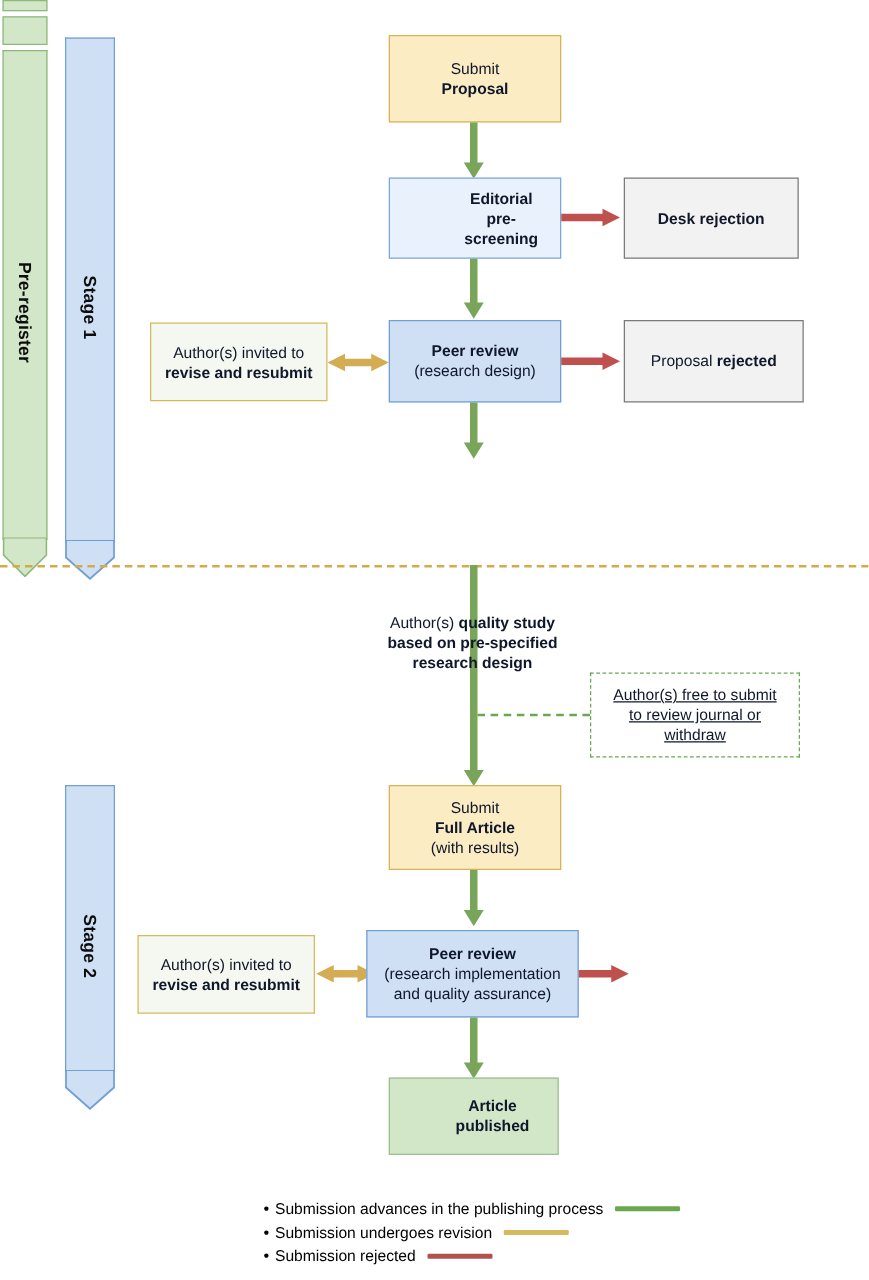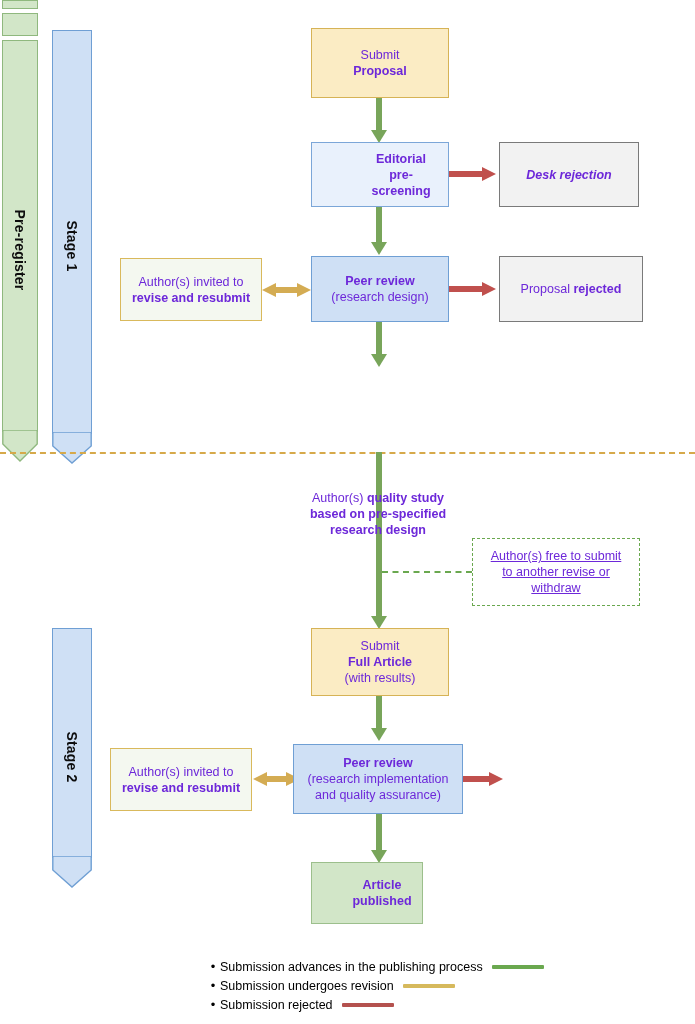--- a/index.html
+++ b/index.html
@@ -29,7 +29,7 @@
     text-align: center;
     font-size: 12.5px;
     line-height: 1.28;
-    color: #6d28d9;
+    color: #0f172a;
     padding: 2px 6px;
   }
   .node .ln { display: block; }

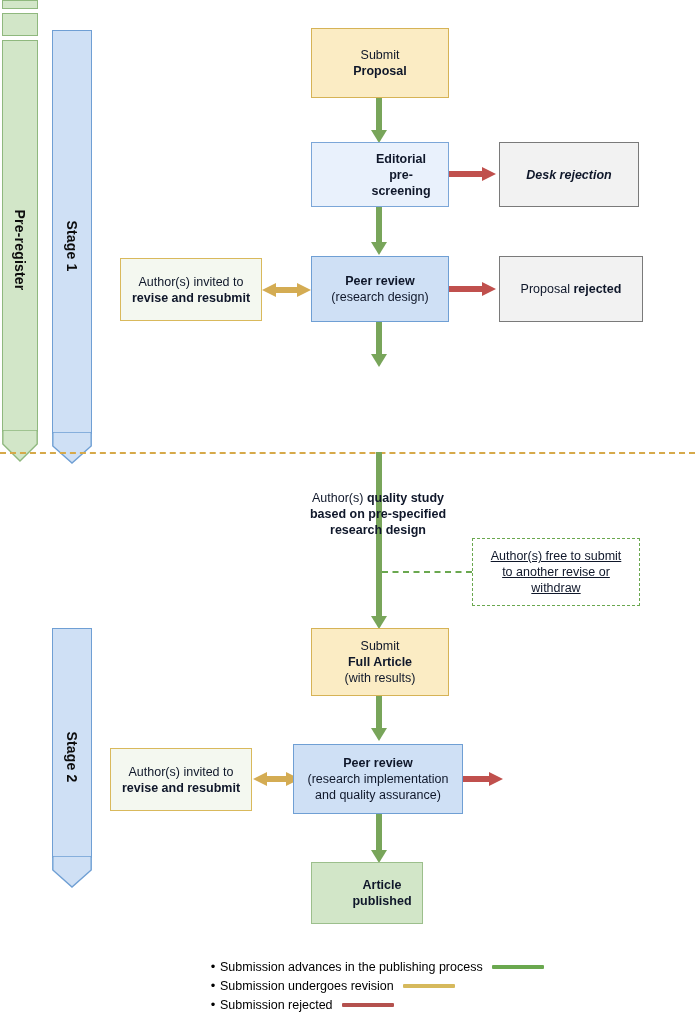--- a/index.html
+++ b/index.html
@@ -219,7 +219,7 @@
   <div class="hline" style="left:449px; top:171px; width:37px; height:6px; background:#c0504d;"></div>
   <div class="arrowhead ah-right" style="left:482px; top:167px; border-left:14px solid #c0504d;"></div>
 
-  <div class="node n-grey" style="left:499px; top:142px; width:140px; height:65px;font-style:italic;">
+  <div class="node n-grey" style="left:499px; top:142px; width:140px; height:65px;">
     <div>
       <span class="ln b">Desk rejection</span>
     </div>

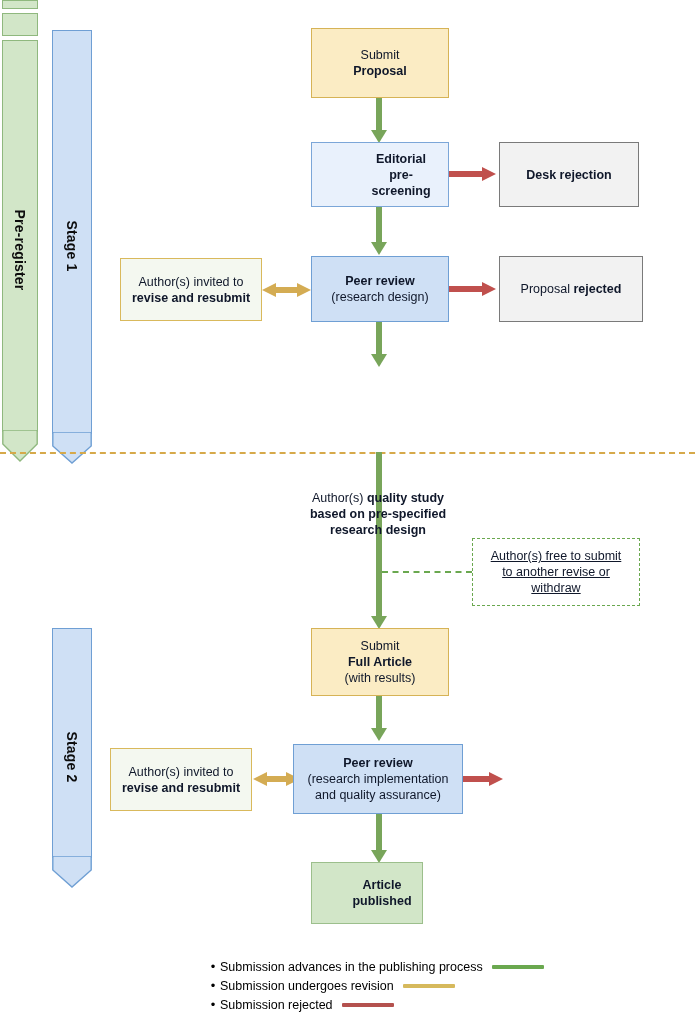--- a/index.html
+++ b/index.html
@@ -277,7 +277,7 @@
   <div class="node n-dashed-green" style="left:472px; top:538px; width:168px; height:68px;text-decoration:underline;">
     <div>
       <span class="ln">Author(s) free to submit</span>
-      <span class="ln">to another revise or</span>
+      <span class="ln">to review journal or</span>
       <span class="ln">withdraw</span>
     </div>
   </div>

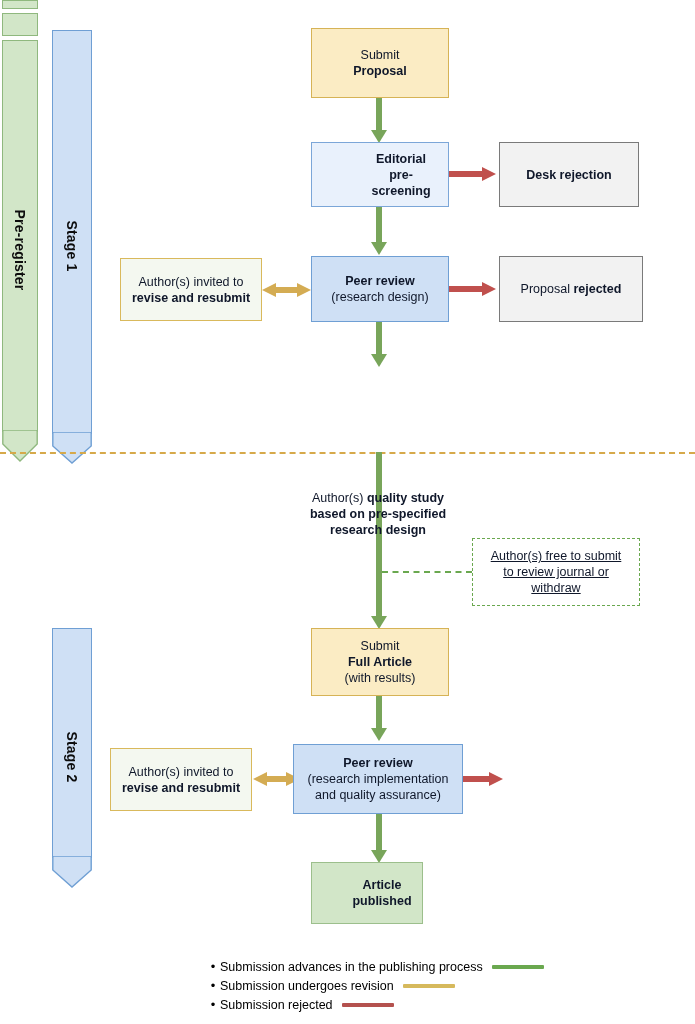--- a/index.html
+++ b/index.html
@@ -319,7 +319,7 @@
   <div class="vline" style="left:376px; top:814px; width:6px; height:38px; background:#78a55a;"></div>
   <div class="arrowhead ah-down" style="left:371px; top:850px; border-top:13px solid #78a55a;"></div>
 
-  <div class="node n-green" style="left:311px; top:862px; width:112px; height:62px;padding-left:36px;">
+  <div class="node n-green" style="left:311px; top:862px; width:136px; height:62px;padding-left:36px;">
     <div>
       <span class="ln b">Article published</span>
     </div>

